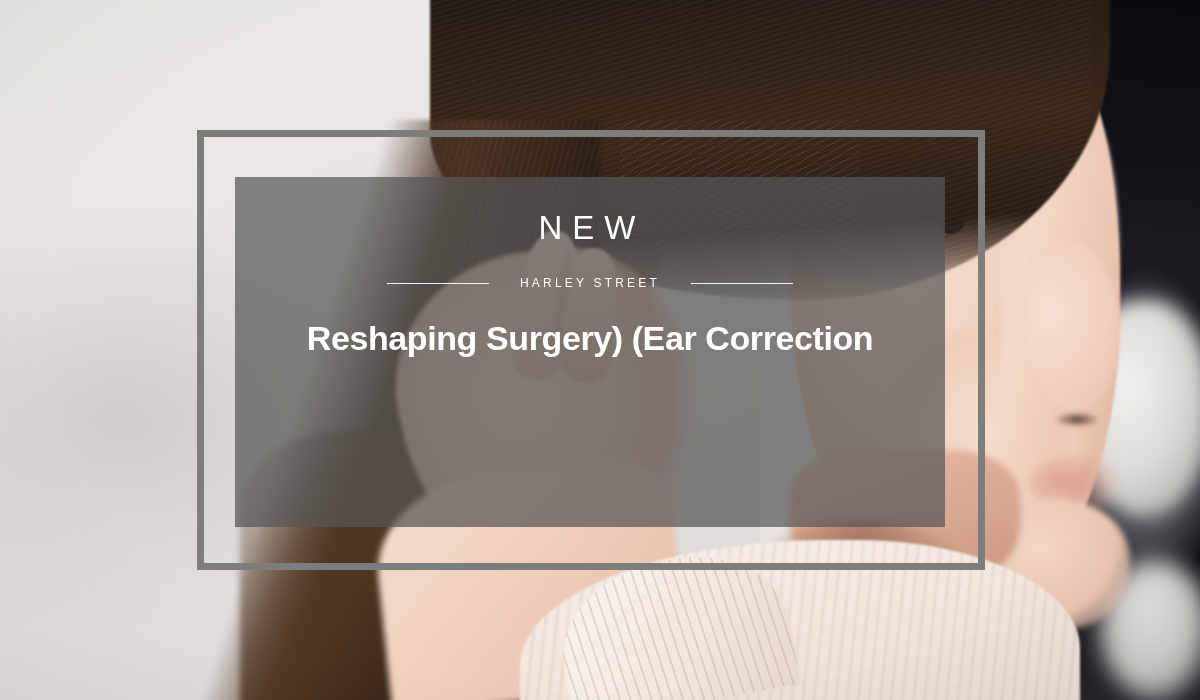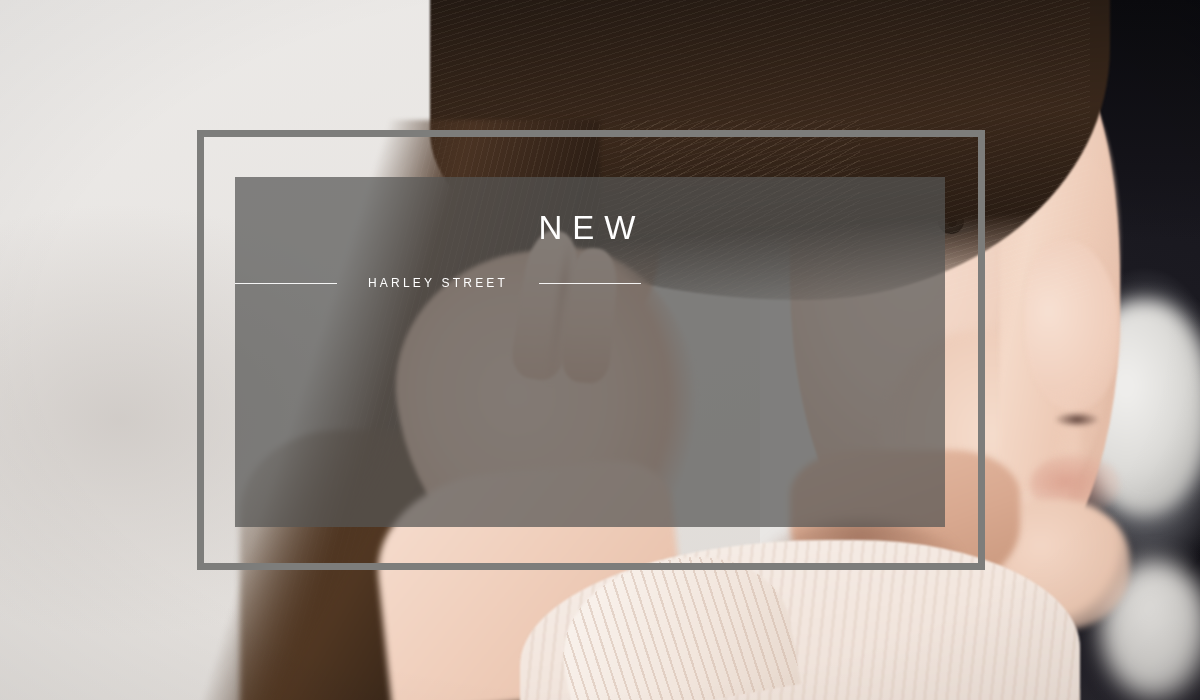--- a/index.html
+++ b/index.html
@@ -328,6 +328,7 @@
   .logo-tagline-row {
     display:flex;
     align-items:center;
+    justify-content:center;
     gap:31px;
     margin-top:10px;
   }

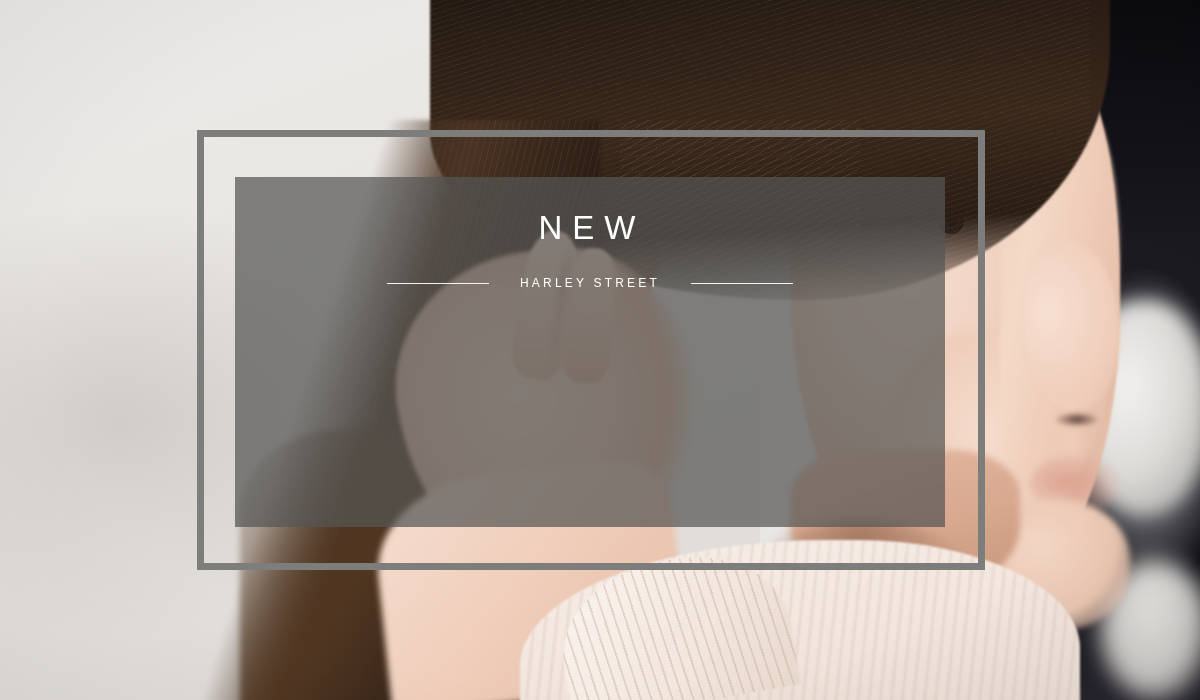--- a/index.html
+++ b/index.html
@@ -430,6 +430,7 @@
   </div>
 
   <h1 id="headline">
+    <span class="hl-line">Reshaping Surgery) (Ear Correction</span>
   </h1>
 
 </div>

